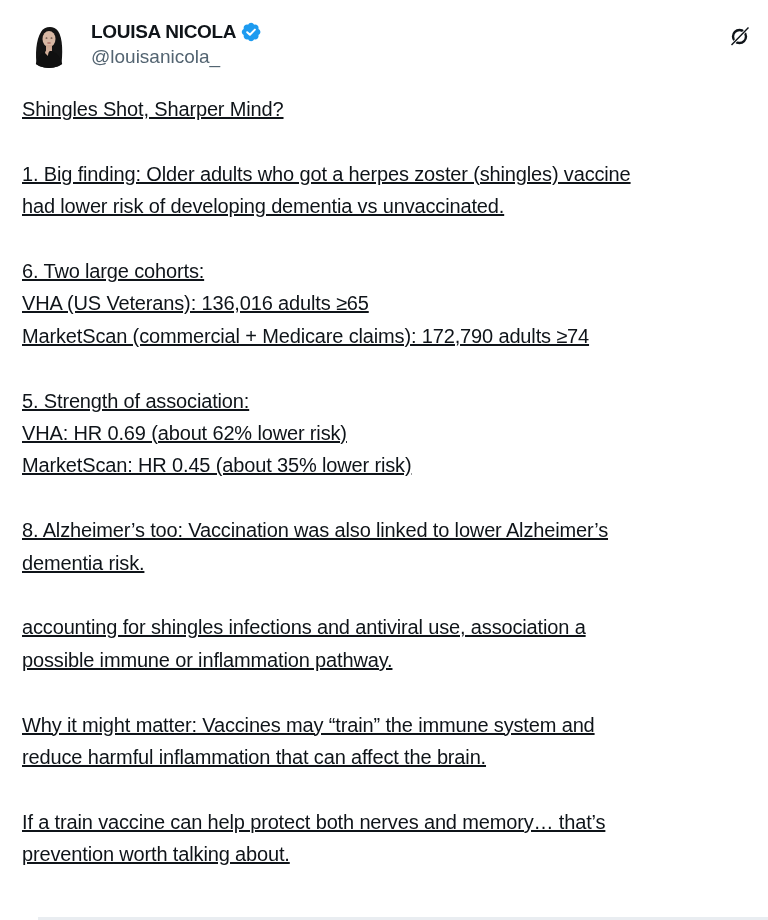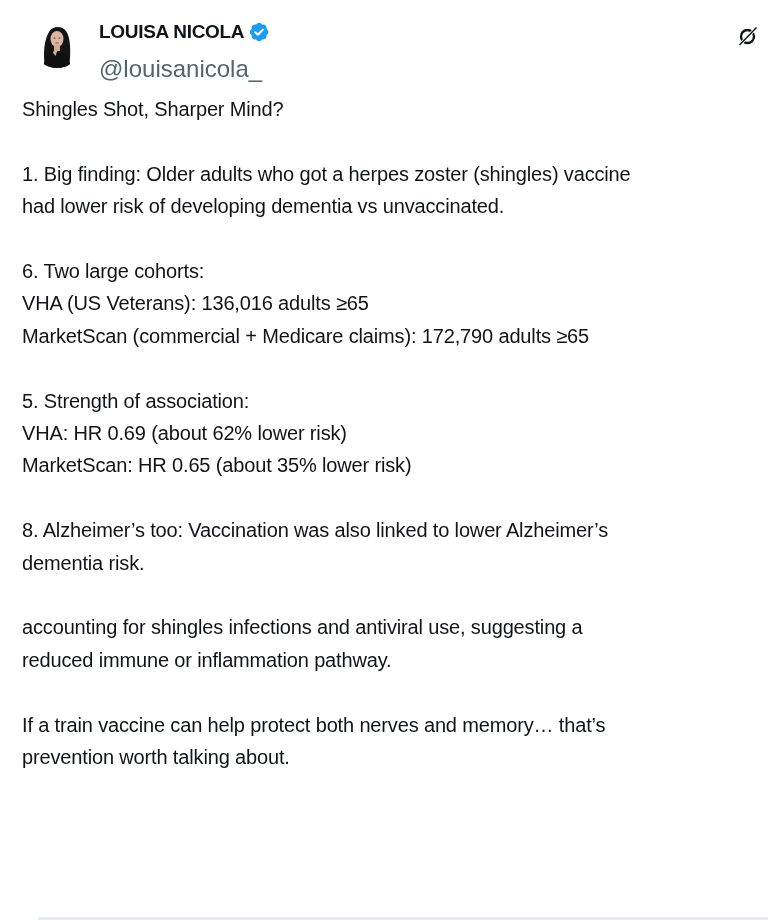--- a/index.html
+++ b/index.html
@@ -24,7 +24,7 @@
     }
     .header {
       position: absolute;
-      left: 12px;
+      left: 4px;
       top: 0;
       width: 752px;
       height: 80px;

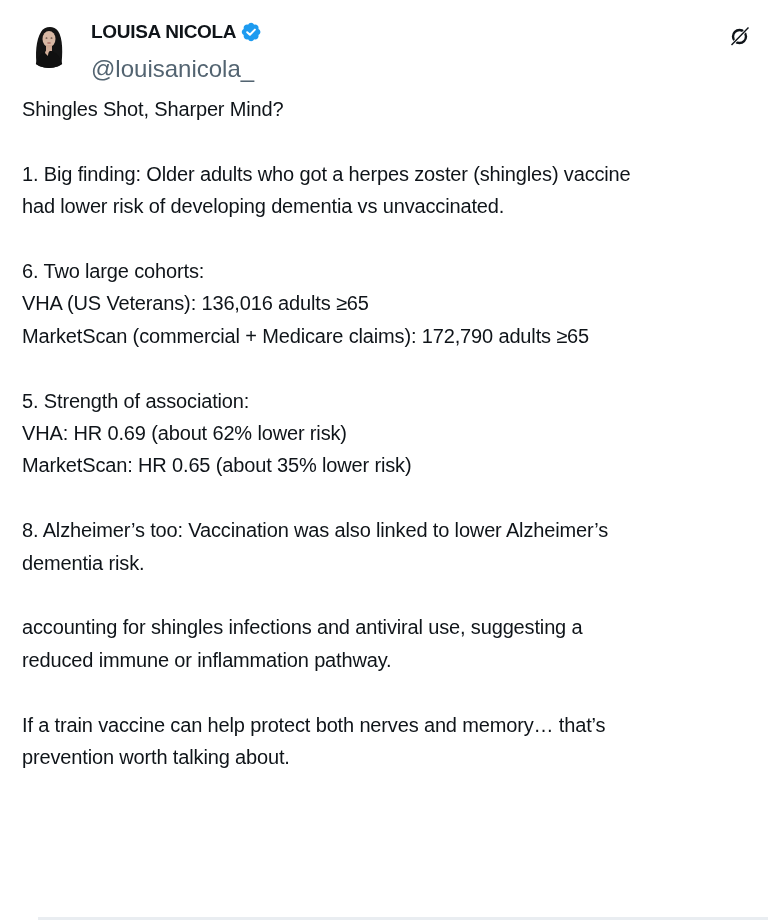--- a/index.html
+++ b/index.html
@@ -64,10 +64,10 @@
       display: inline-block;
     }
     .handle {
-      font-size: 24px;
+      font-size: 19px;
       color: #536471;
       line-height: 24px;
-      margin-top: 13px;
+      margin-top: 1px;
     }
     .grok-button {
       position: absolute;

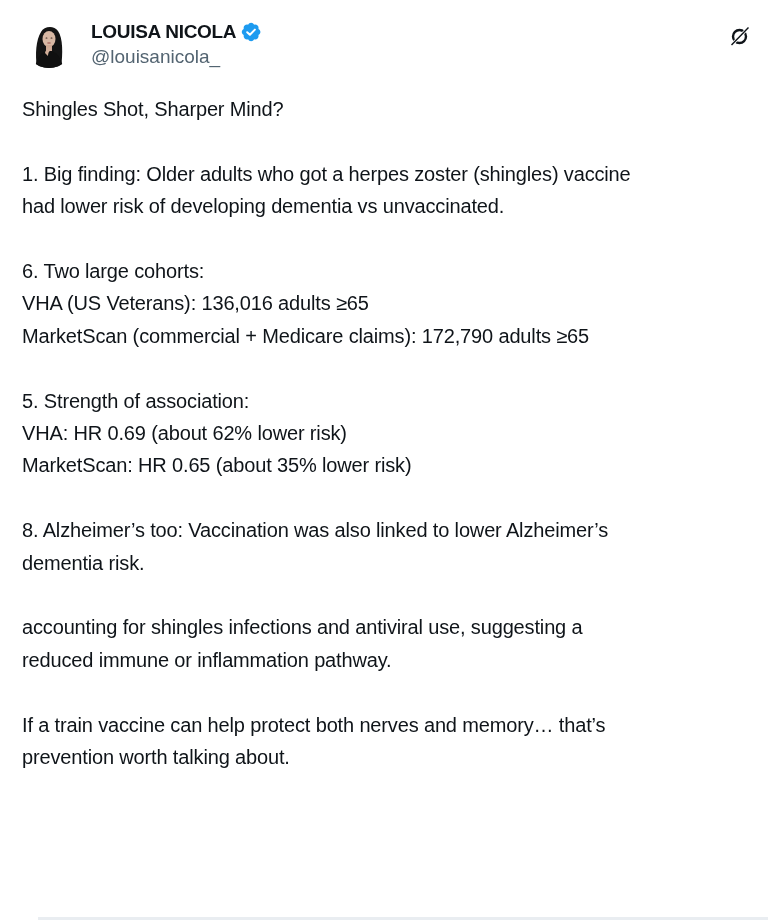--- a/index.html
+++ b/index.html
@@ -110,6 +110,7 @@
     }
     .para {
       margin: 0 0 32.4px 0;
+      text-decoration: underline;
     }
     .para .line {
       display: block;

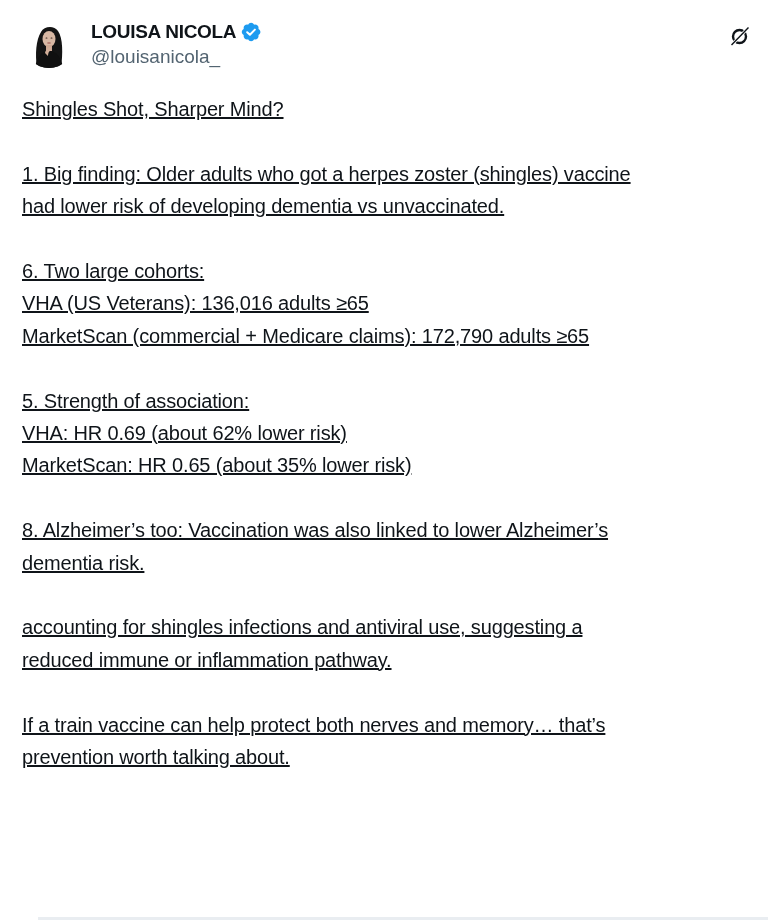--- a/index.html
+++ b/index.html
@@ -190,7 +190,7 @@
     <p class="para">
       <span class="line">6. Two large cohorts:</span>
       <span class="line">VHA (US Veterans): 136,016 adults ≥65</span>
-      <span class="line">MarketScan (commercial + Medicare claims): 172,790 adults ≥65</span>
+      <span class="line">MarketScan (commercial + Medicare claims): 172,790 adults ≥74</span>
     </p>
 
     <p class="para">

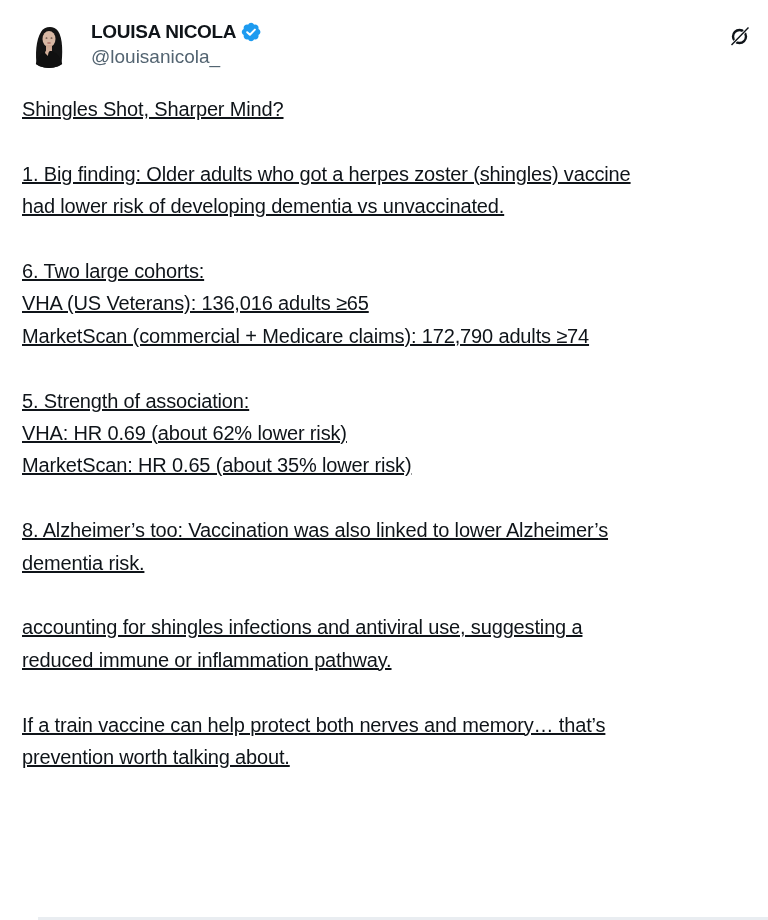--- a/index.html
+++ b/index.html
@@ -196,7 +196,7 @@
     <p class="para">
       <span class="line">5. Strength of association:</span>
       <span class="line">VHA: HR 0.69 (about 62% lower risk)</span>
-      <span class="line">MarketScan: HR 0.65 (about 35% lower risk)</span>
+      <span class="line">MarketScan: HR 0.45 (about 35% lower risk)</span>
     </p>
 
     <p class="para">

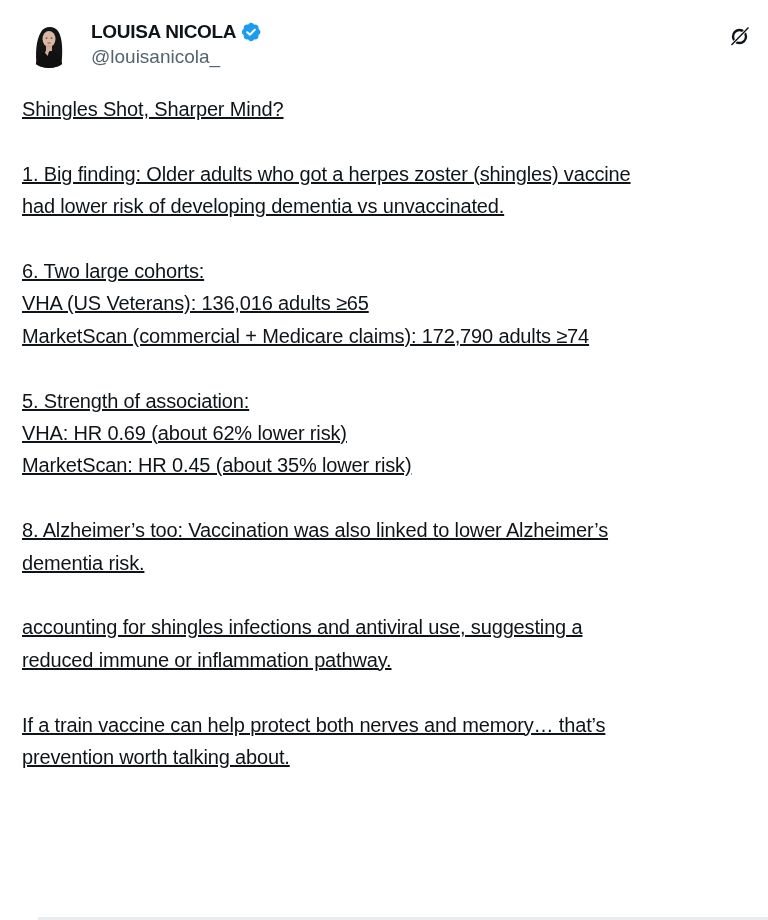--- a/index.html
+++ b/index.html
@@ -205,7 +205,7 @@
     </p>
 
     <p class="para">
-      <span class="line">accounting for shingles infections and antiviral use, suggesting a</span>
+      <span class="line">accounting for shingles infections and antiviral use, association a</span>
       <span class="line">reduced immune or inflammation pathway.</span>
     </p>
 

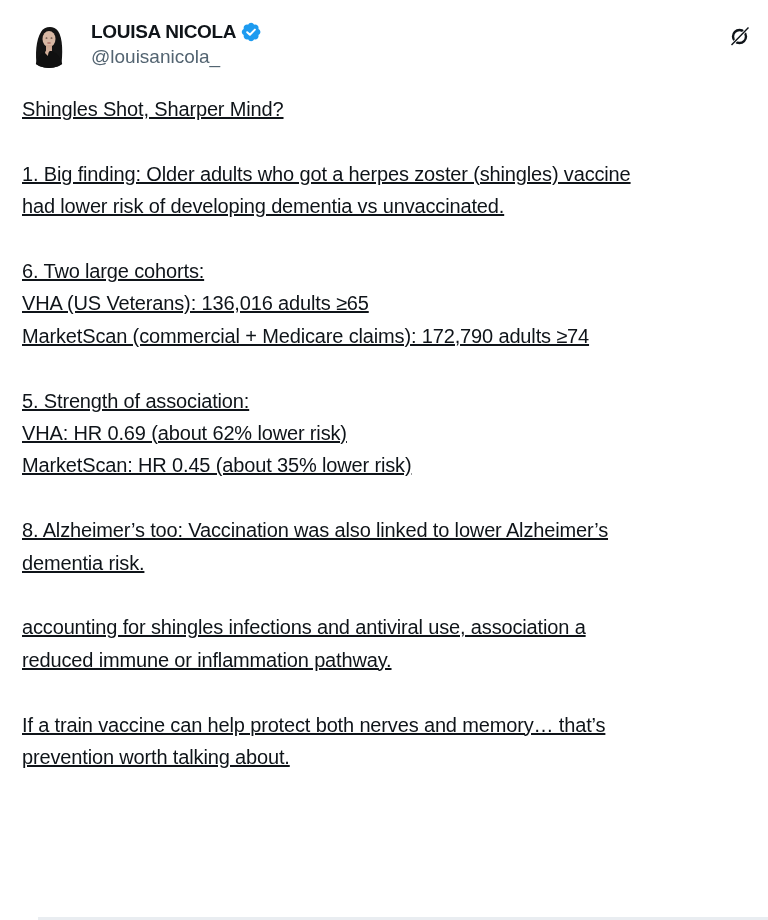--- a/index.html
+++ b/index.html
@@ -206,7 +206,7 @@
 
     <p class="para">
       <span class="line">accounting for shingles infections and antiviral use, association a</span>
-      <span class="line">reduced immune or inflammation pathway.</span>
+      <span class="line">possible immune or inflammation pathway.</span>
     </p>
 
 

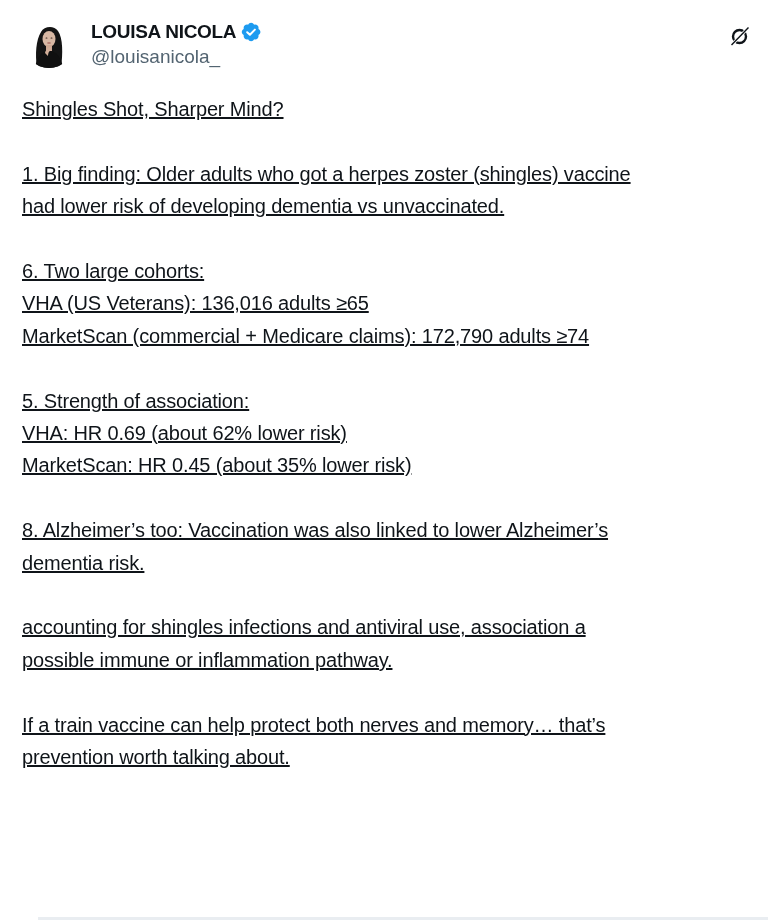--- a/index.html
+++ b/index.html
@@ -209,6 +209,10 @@
       <span class="line">possible immune or inflammation pathway.</span>
     </p>
 
+    <p class="para">
+      <span class="line">Why it might matter: Vaccines may “train” the immune system and</span>
+      <span class="line">reduce harmful inflammation that can affect the brain.</span>
+    </p>
 
     <p class="para">
       <span class="line">If a train vaccine can help protect both nerves and memory… that’s</span>

